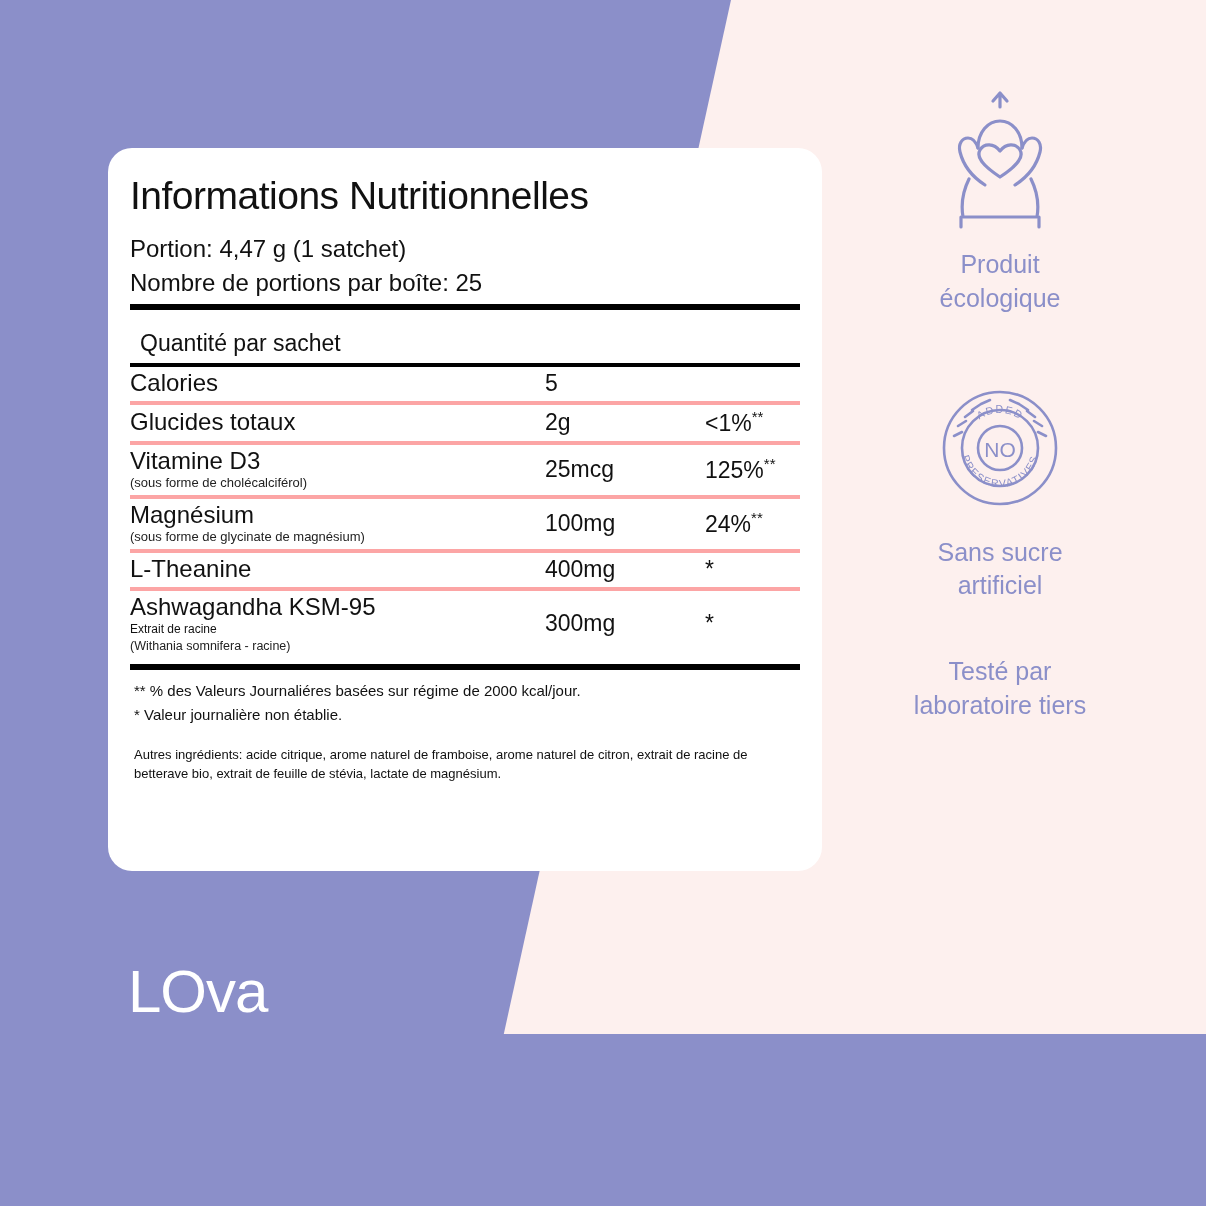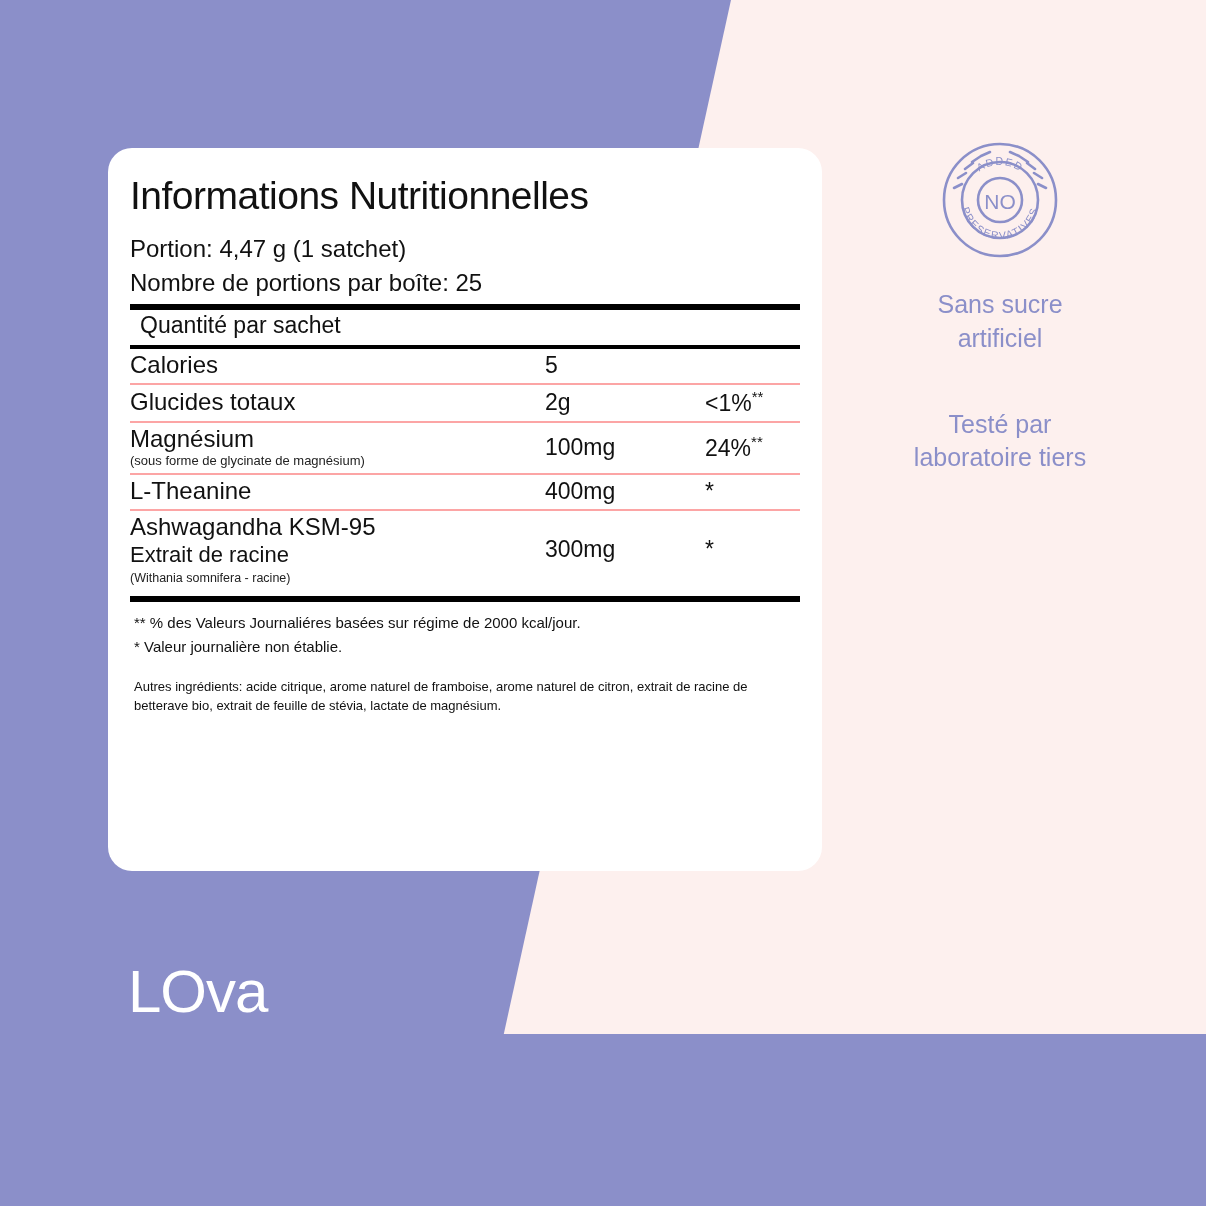--- a/index.html
+++ b/index.html
@@ -257,6 +257,21 @@
 
   <div class="features">
 
+    <div class="feature f1">
+      <div class="feature-icon">
+        <svg width="150" height="150" viewBox="0 0 150 150" fill="none" stroke="#8b8fc9" stroke-width="3.2" stroke-linecap="round" stroke-linejoin="round">
+          <path d="M75 22 l0 -10 M68 16 l7 -8 l7 8"></path>
+          <path d="M75 66 c-6 -8 -16 -8 -20 -1 c-4 7 2 15 20 27 c18 -12 24 -20 20 -27 c-4 -7 -14 -7 -20 1 z"></path>
+          <path d="M60 100 c-14 -9 -22 -21 -25 -33 c-2 -8 2 -14 8 -14 c5 0 8 4 10 10"></path>
+          <path d="M90 100 c14 -9 22 -21 25 -33 c2 -8 -2 -14 -8 -14 c-5 0 -8 4 -10 10"></path>
+          <path d="M53 63 c0 -16 10 -27 22 -27 c12 0 22 11 22 27"></path>
+          <path d="M44 94 c-6 12 -8 26 -6 38 l74 0 c2 -12 0 -26 -6 -38"></path>
+          <path d="M36 132 l0 10 M114 132 l0 10"></path>
+        </svg>
+      </div>
+      <div class="feature-label">Produit
+écologique</div>
+    </div>
 
     <div class="feature f2">
       <div class="feature-icon">

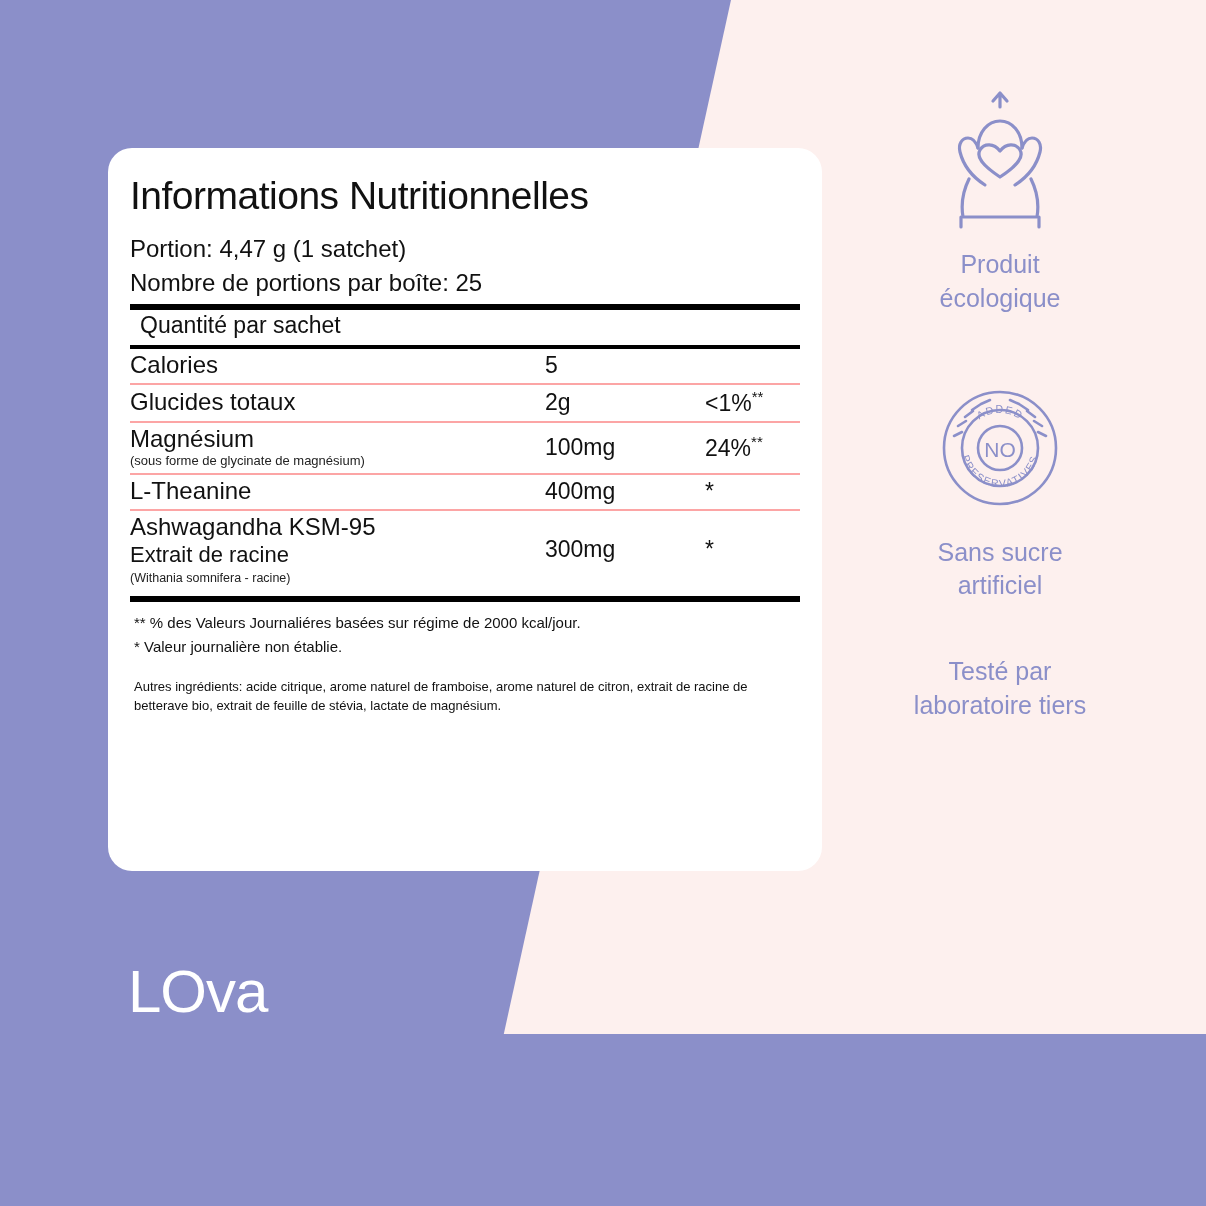--- a/index.html
+++ b/index.html
@@ -69,7 +69,7 @@
   .qty-line {
     font-size: 23px;
     color: #111;
-    padding: 2px 0 6px 10px;
+    padding: 20px 0 6px 10px;
   }
   table.nf {
     width: 100%;

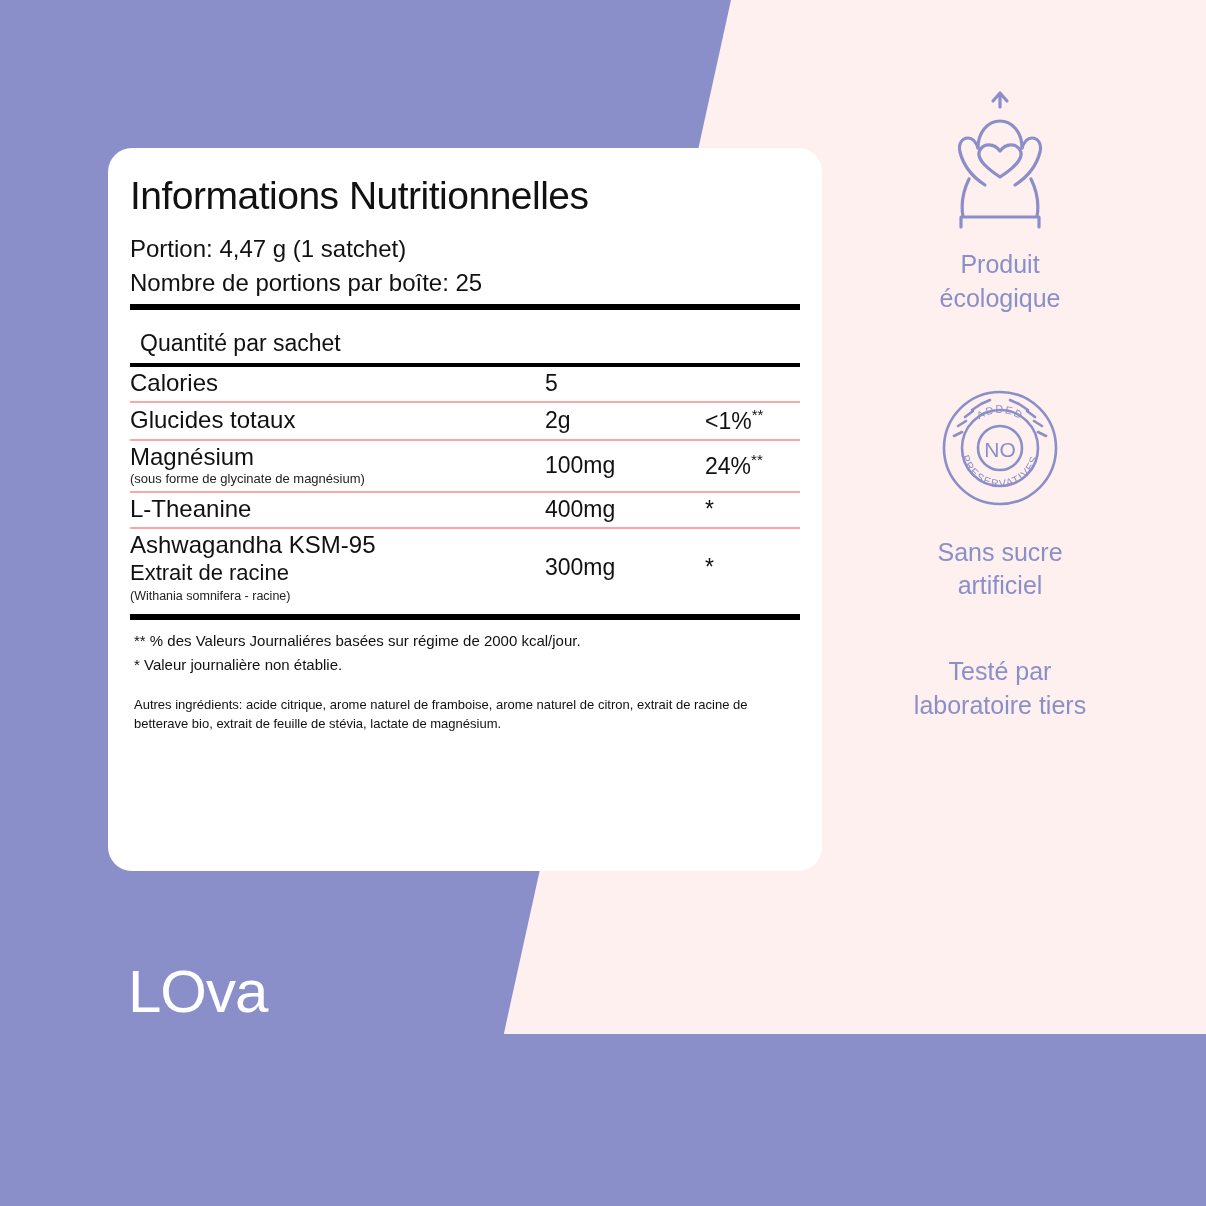--- a/index.html
+++ b/index.html
@@ -79,7 +79,7 @@
   table.nf td {
     vertical-align: middle;
     padding: 3px 0 4px 0;
-    border-bottom: 2px solid #fca5a5;
+    border-bottom: 4px solid #fca5a5;
   }
   td.c-name {
     width: 415px;

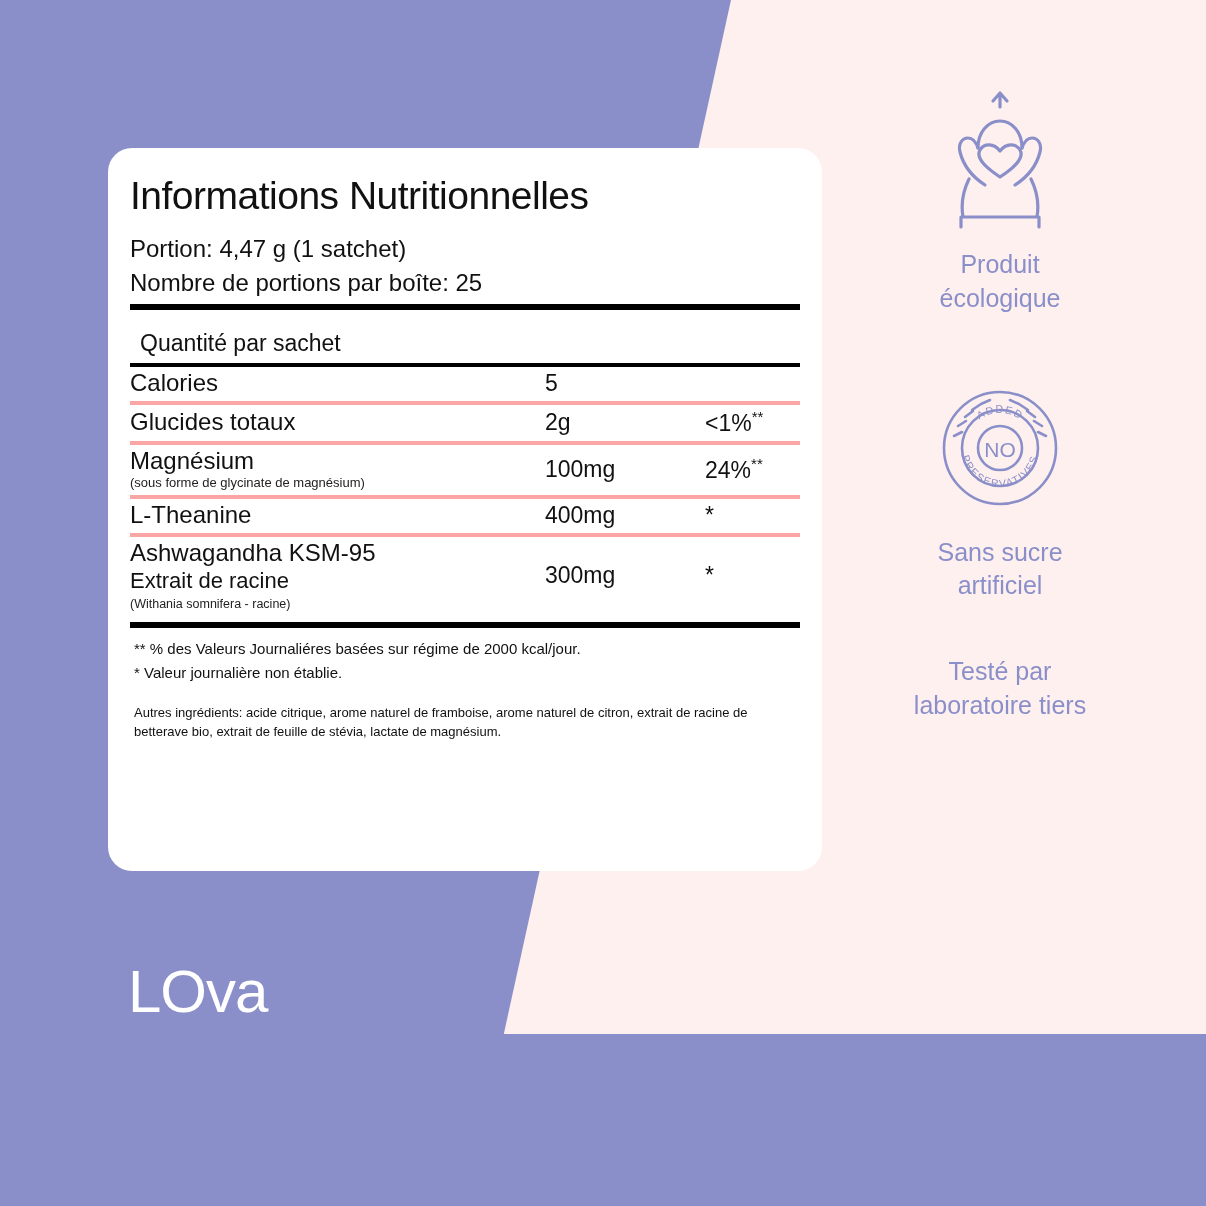--- a/index.html
+++ b/index.html
@@ -217,6 +217,14 @@
           </td>
           <td class="c-amt">2g</td>
           <td class="c-dv"><span>&lt;1%</span><span class="dagger">**</span></td>
+        </tr>
+        <tr>
+          <td class="c-name">
+            <div class="nutr">Vitamine D3</div>
+            <div class="sub-note">(sous forme de cholécalciférol)</div>
+          </td>
+          <td class="c-amt">25mcg</td>
+          <td class="c-dv"><span>125%</span><span class="dagger">**</span></td>
         </tr>
         <tr>
           <td class="c-name">

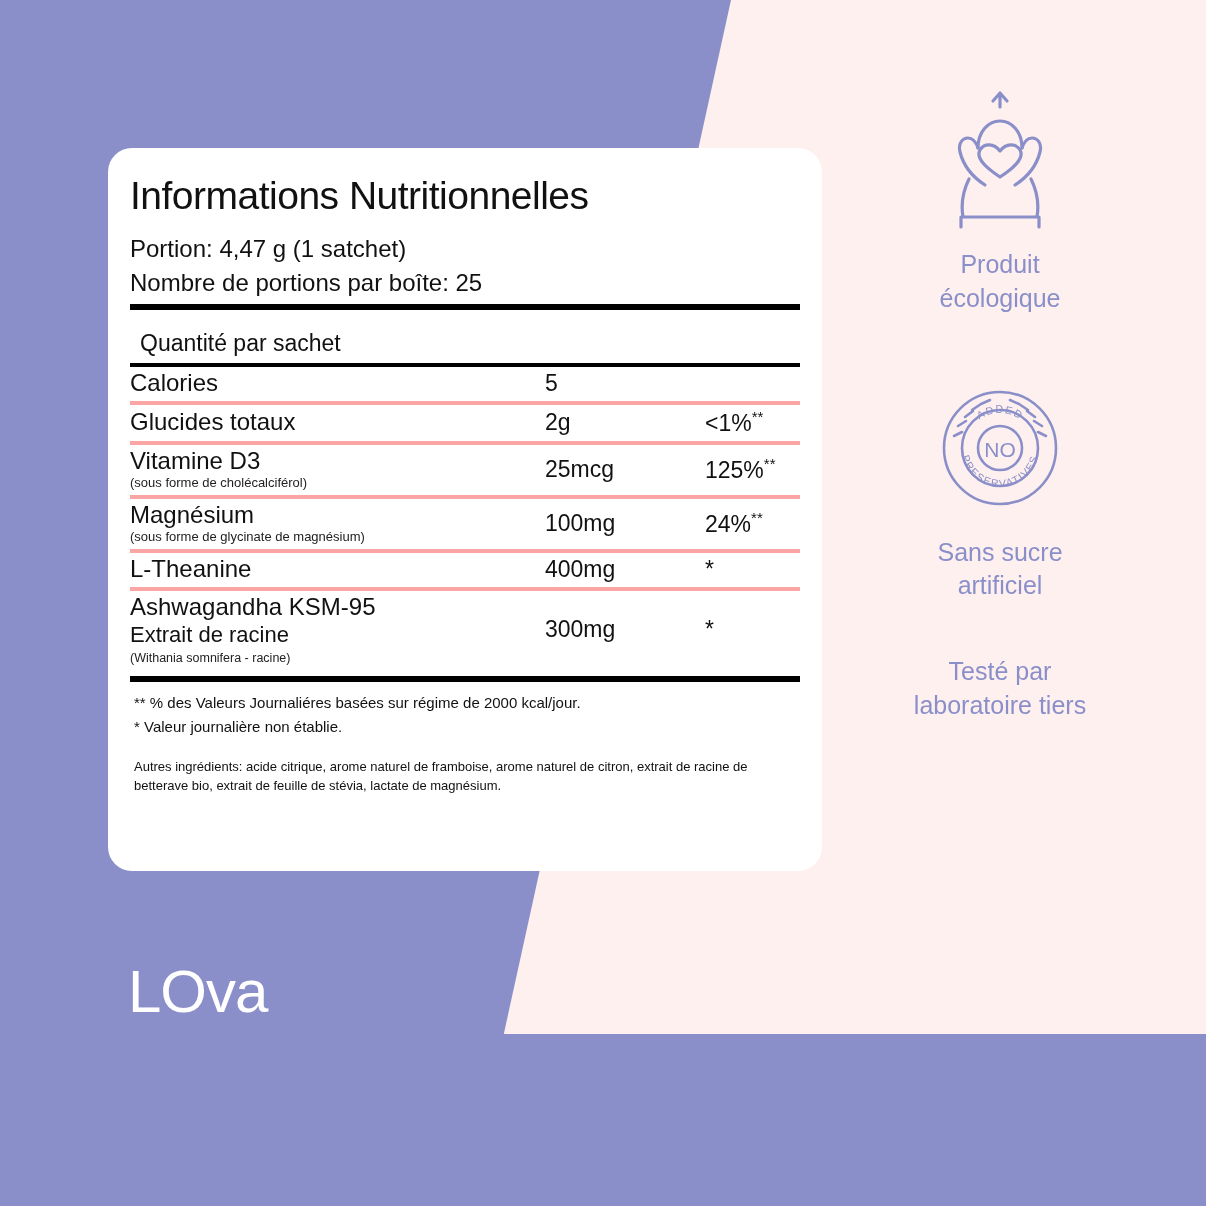--- a/index.html
+++ b/index.html
@@ -111,7 +111,7 @@
     margin-top: 1px;
   }
   .sub-note2 {
-    font-size: 22px;
+    font-size: 12px;
     color: #111;
     line-height: 1.2;
     margin-top: 2px;

